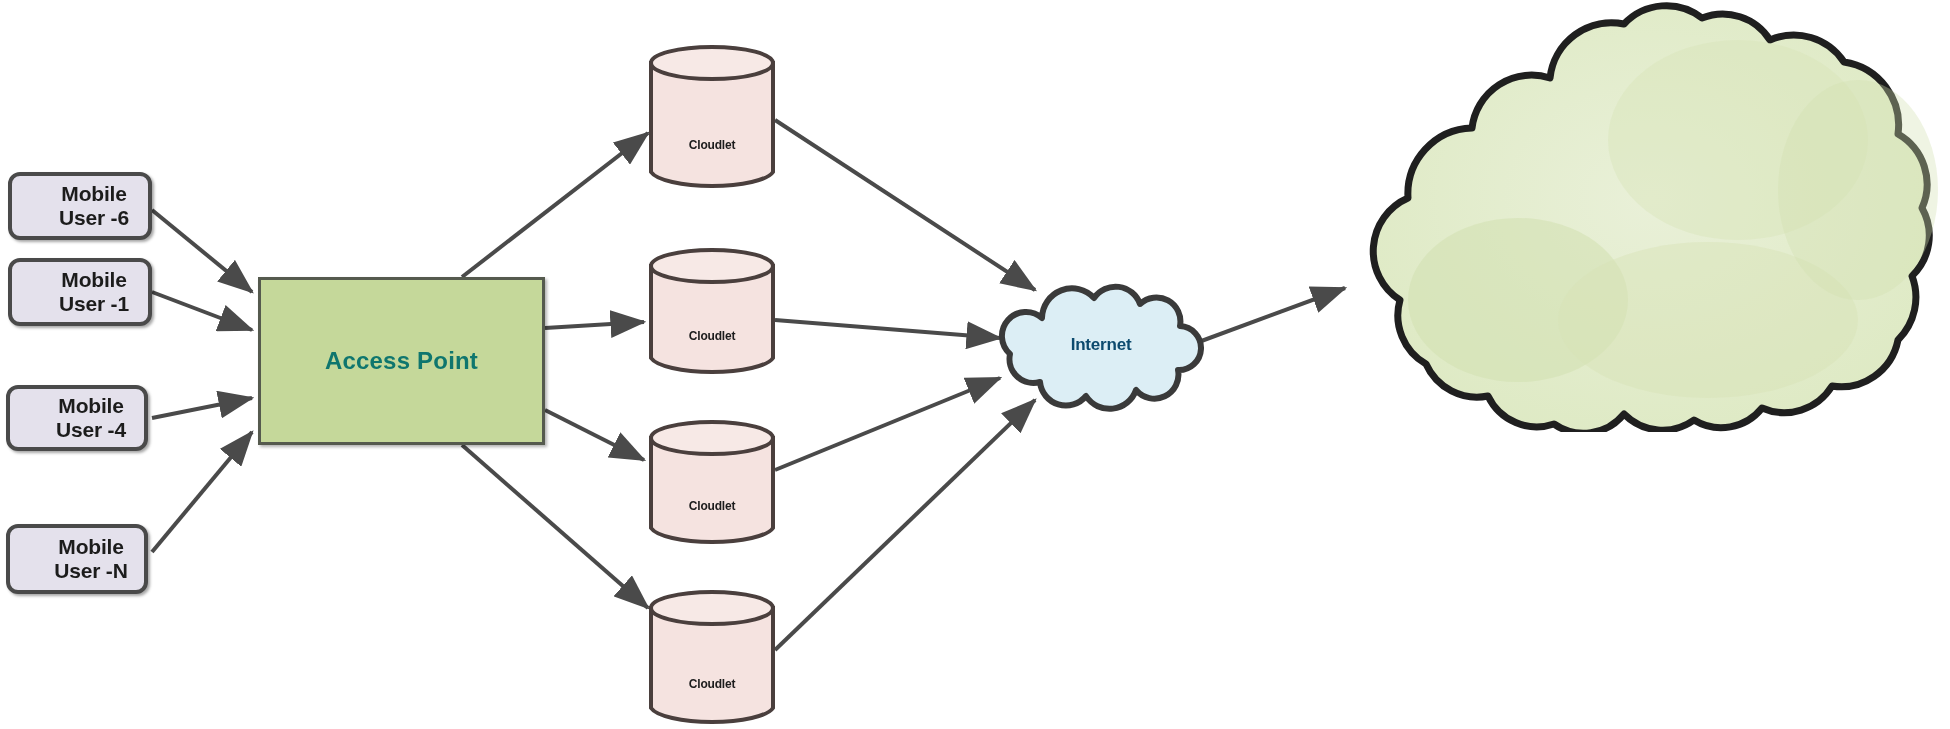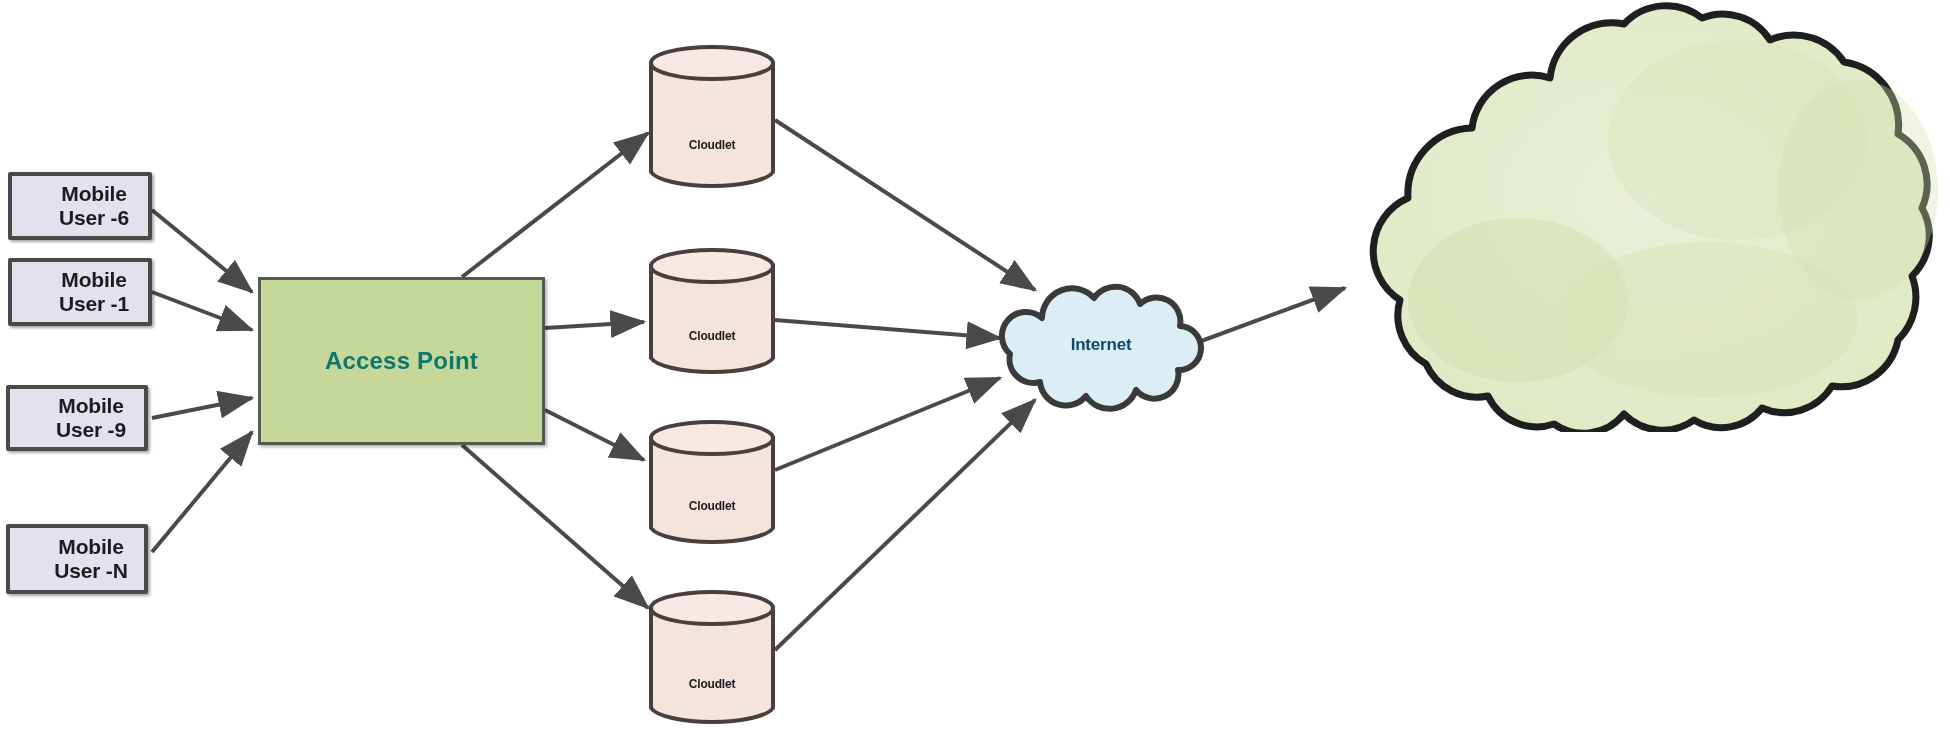--- a/index.html
+++ b/index.html
@@ -28,7 +28,7 @@
     box-sizing: border-box;
     background: #e4e1ec;
     border: 4px solid #4a4a4a;
-    border-radius: 2px;
+    border-radius: 12px;
     display: flex;
     flex-direction: column;
     align-items: center;

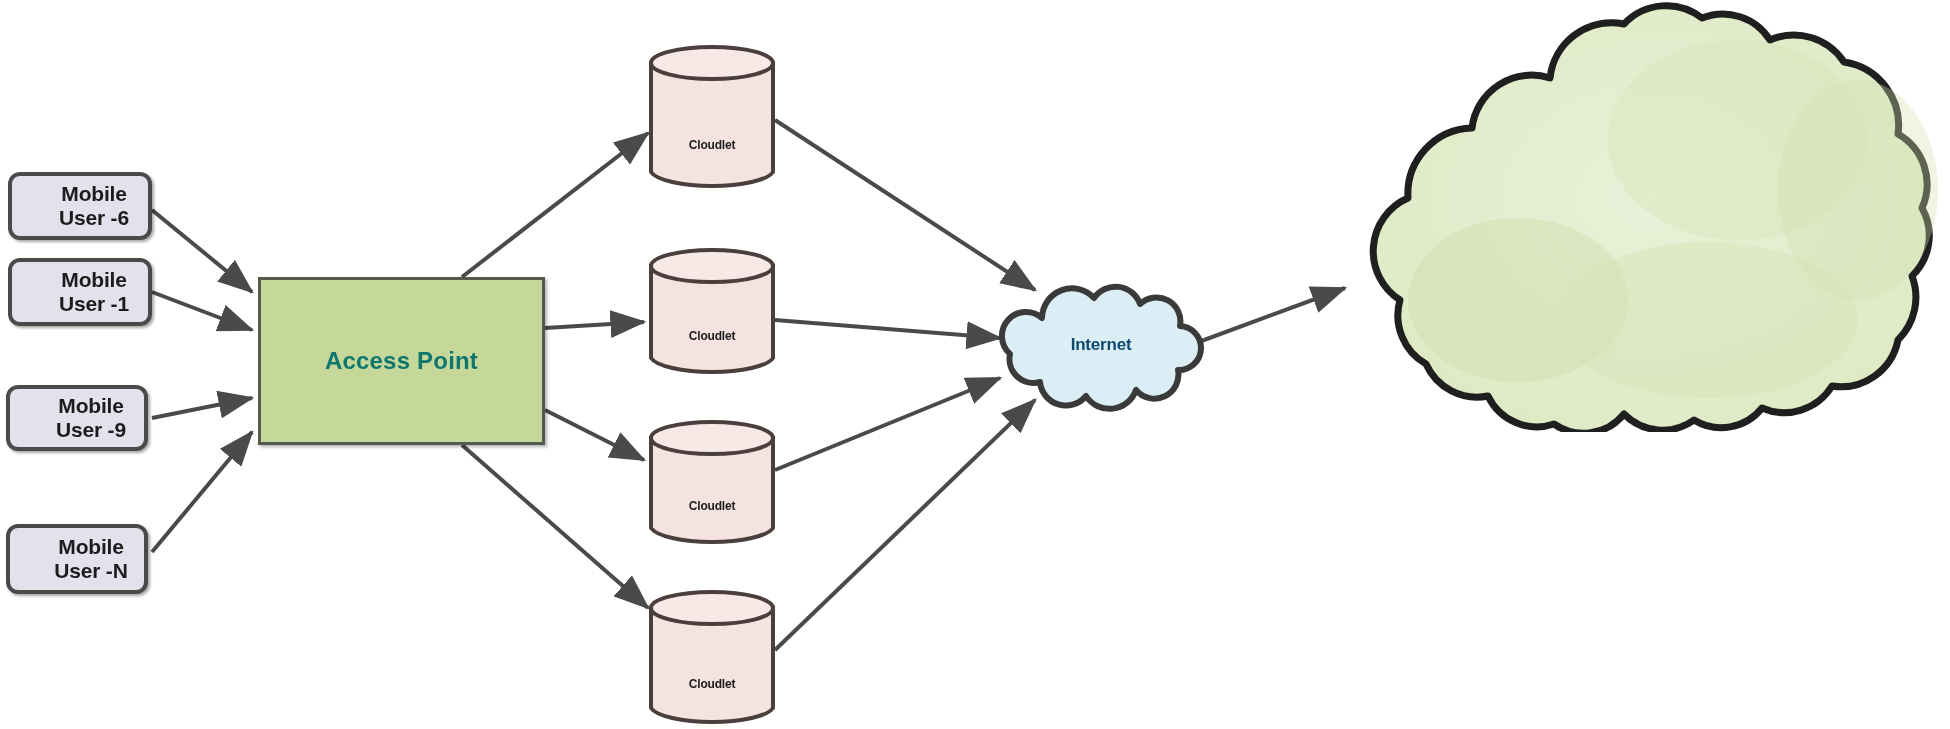--- a/index.html
+++ b/index.html
@@ -192,7 +192,7 @@
 
   <div class="user-box" style="left:6px;  top:385px; width:142px; height:66px;">
     <span class="line">Mobile</span>
-    <span class="line">User -9</span>
+    <span class="line">User -4</span>
   </div>
 
   <div class="user-box" style="left:6px;  top:524px; width:142px; height:70px;">

